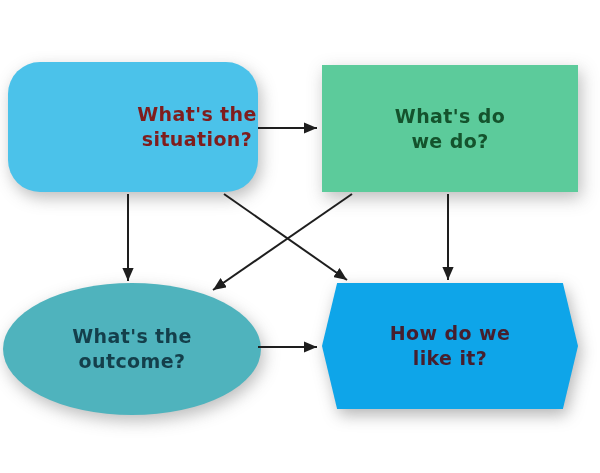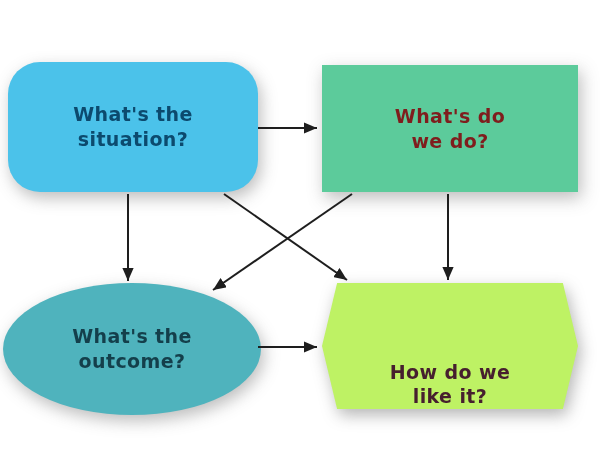--- a/index.html
+++ b/index.html
@@ -74,7 +74,7 @@
 
 <div class="stage">
 
-  <div class="node node-situation" style="background-color: rgb(75, 194, 234); color: #0c4a6e;">
+  <div class="node node-situation" style="background-color: rgb(75, 194, 234); color: #7f1d1d; justify-content: flex-end;">
     <span class="label">What's the situation?</span>
   </div>
 

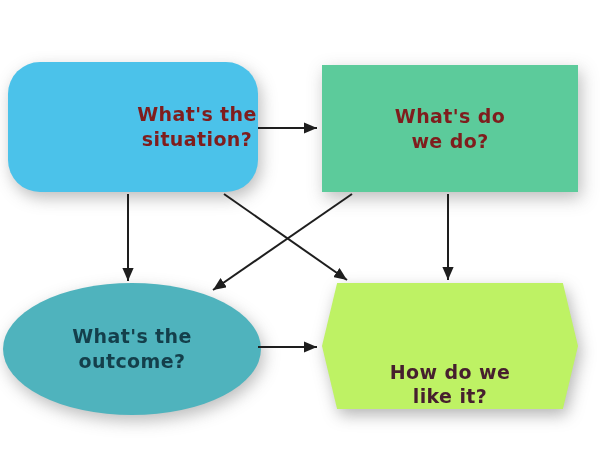--- a/index.html
+++ b/index.html
@@ -78,7 +78,7 @@
     <span class="label">What's the situation?</span>
   </div>
 
-  <div class="node node-do" style="background-color: rgb(92, 203, 155); color: #7f1d1d;">
+  <div class="node node-do" style="background-color: rgb(92, 203, 155); color: #14532d;">
     <span class="label">What's do we do?</span>
   </div>
 

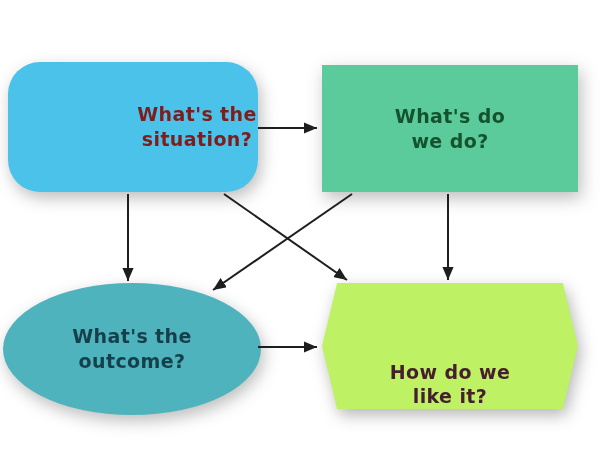--- a/index.html
+++ b/index.html
@@ -87,7 +87,7 @@
   </div>
 
   <div class="hex-wrap">
-    <div class="node node-like" style="background-color: #bef264; color: rgb(70, 31, 46); align-items: flex-end;">
+    <div class="node node-like" style="background-color: #0ea5e9; color: rgb(70, 31, 46);">
       <span class="label">How do we like it?</span>
     </div>
   </div>

